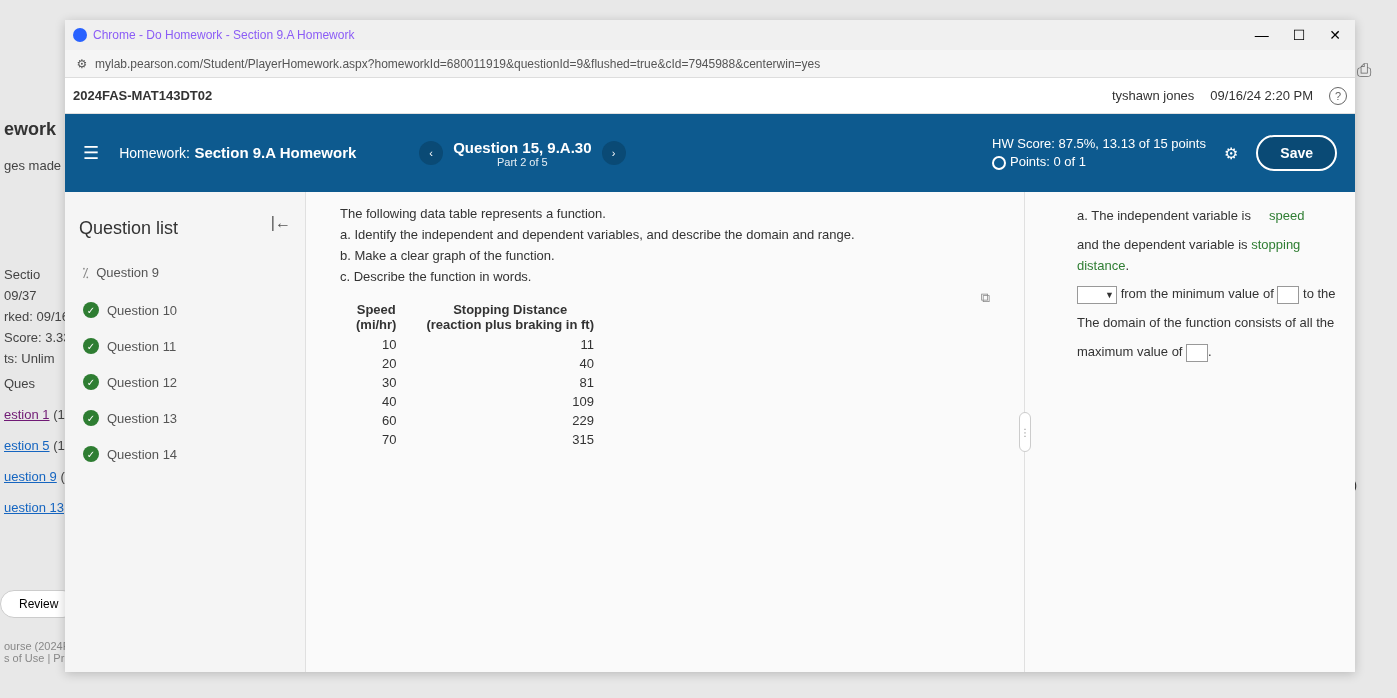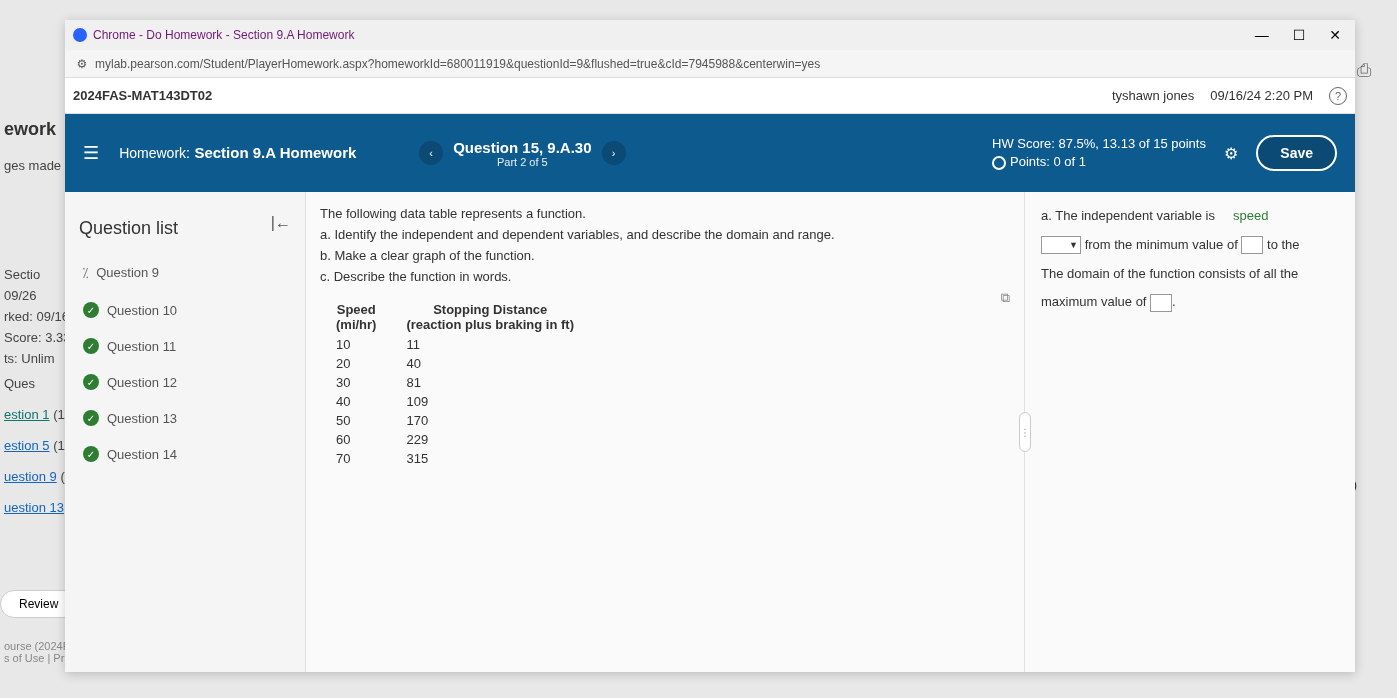--- a/index.html
+++ b/index.html
@@ -7,7 +7,7 @@
 
 .window { position: absolute; left: 65px; top: 20px; width: 1290px; background: #fff; box-shadow: 0 2px 10px rgba(0,0,0,0.2); }
 .titlebar { height: 30px; background: #f0f0f0; display: flex; align-items: center; padding: 0 8px; justify-content: space-between; }
-.titlebar-left { display: flex; align-items: center; gap: 6px; font-size: 12px; color: #701a75; }
+.titlebar-left { display: flex; align-items: center; gap: 6px; font-size: 12px; color: #8b5cf6; }
 .titlebar-icon { width: 14px; height: 14px; background: #2962ff; border-radius: 50%; }
 .titlebar-controls { display: flex; gap: 12px; font-size: 14px; }
 .titlebar-controls span { cursor: pointer; padding: 2px 6px; }

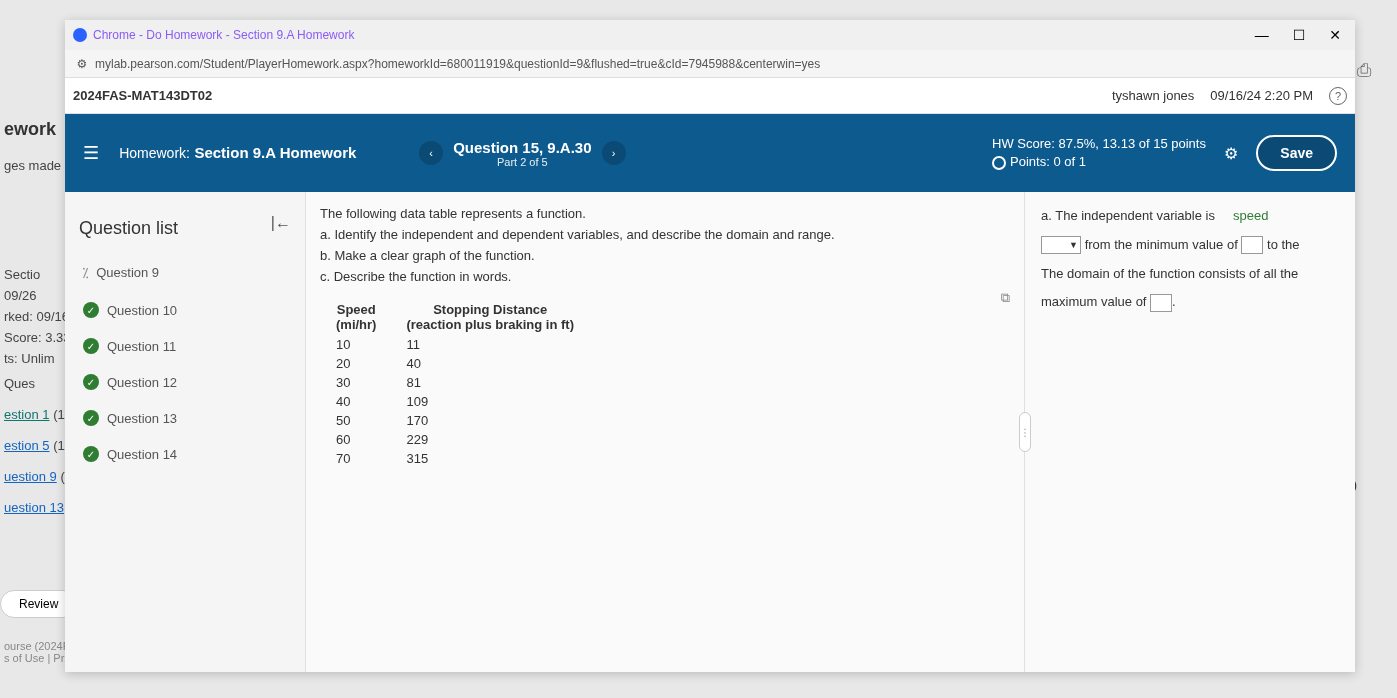--- a/index.html
+++ b/index.html
@@ -46,7 +46,7 @@
 .q-half { color: #888; font-size: 14px; }
 .q-check { width: 16px; height: 16px; background: #2e7d32; border-radius: 50%; color: #fff; display: inline-flex; align-items: center; justify-content: center; font-size: 10px; }
 
-.middle { flex: 1; padding: 14px 14px; border-left: 1px solid #e0e0e0; border-right: 1px solid #e0e0e0; font-size: 13px; color: #333; }
+.middle { flex: 1; padding: 14px 34px; border-left: 1px solid #e0e0e0; border-right: 1px solid #e0e0e0; font-size: 13px; color: #333; }
 .middle p { margin-bottom: 6px; }
 .instructions { margin-bottom: 14px; }
 .data-table { margin-top: 10px; font-size: 13px; }

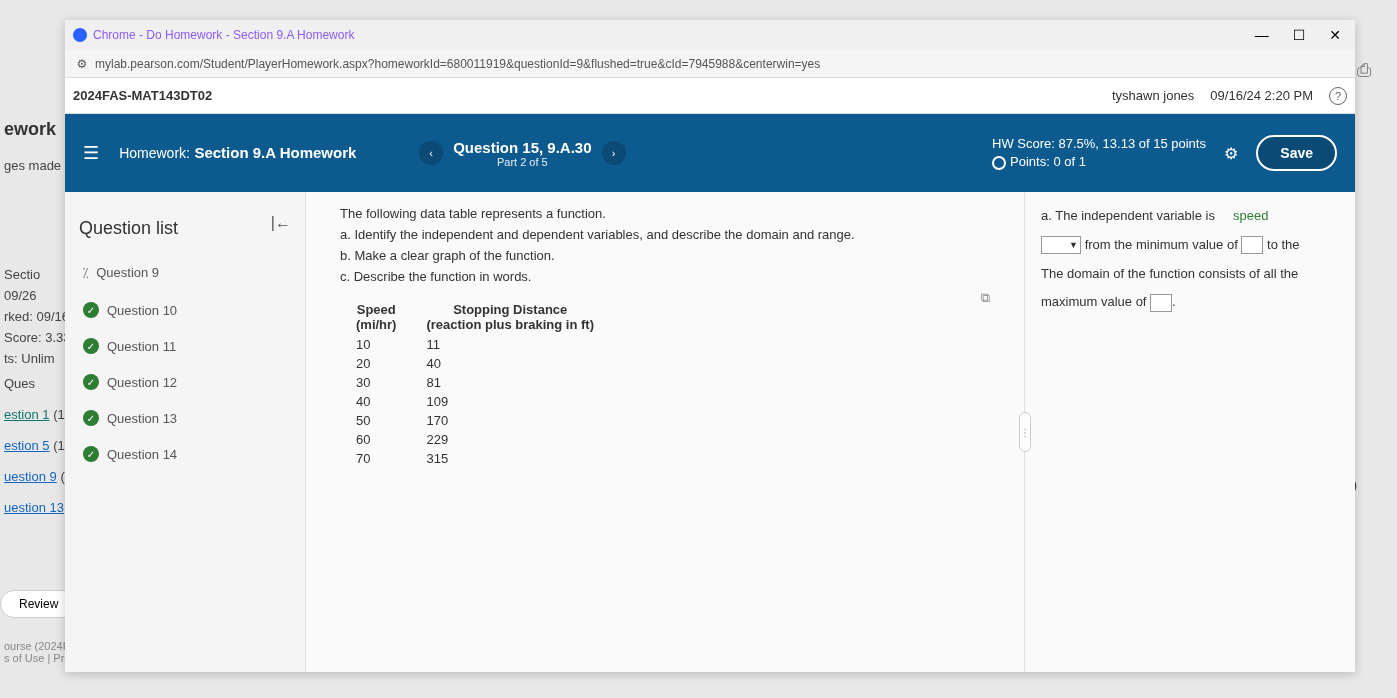--- a/index.html
+++ b/index.html
@@ -55,7 +55,7 @@
 .copy-icon { float: right; color: #888; cursor: pointer; }
 
 .answer { width: 330px; padding: 14px 16px; font-size: 13px; color: #333; position: relative; }
-.answer p { margin-bottom: 8px; line-height: 1.6; }
+.answer p { margin-bottom: 8px; line-height: 1.6; margin-left: 36px; }
 .ans-val { color: #2e7d32; }
 .dropdown-box { display: inline-block; border: 1px solid #999; padding: 1px 14px 1px 6px; position: relative; background: #fff; min-width: 40px; height: 18px; vertical-align: middle; }
 .dropdown-box::after { content: "▼"; position: absolute; right: 2px; top: 1px; font-size: 9px; color: #333; }

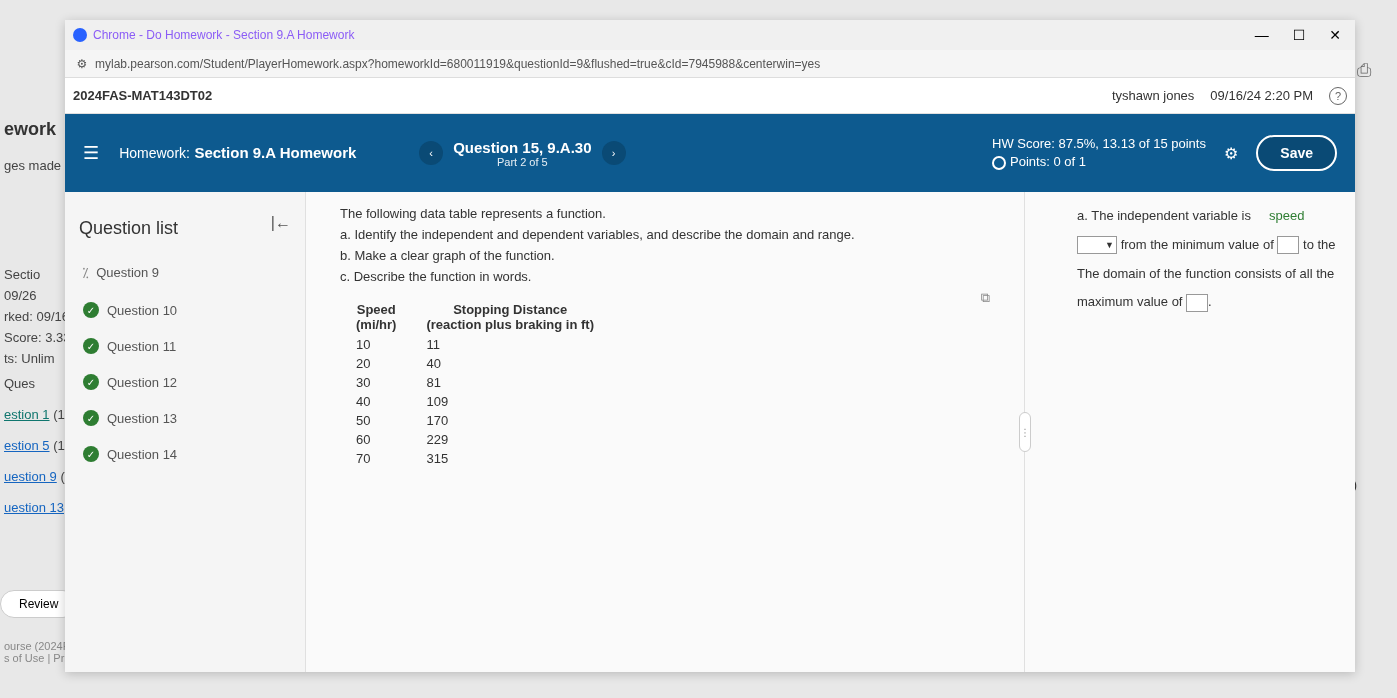--- a/index.html
+++ b/index.html
@@ -253,6 +253,10 @@
         &nbsp;&nbsp;&nbsp;&nbsp;<span class="ans-val">speed</span>
       </p>
       <p>
+        <span>and the dependent variable is</span>
+        <span class="ans-val">stopping distance</span>.
+      </p>
+      <p>
         <span class="dropdown-box"></span>
         <span>from the minimum value of</span>
         <span class="input-box"></span>

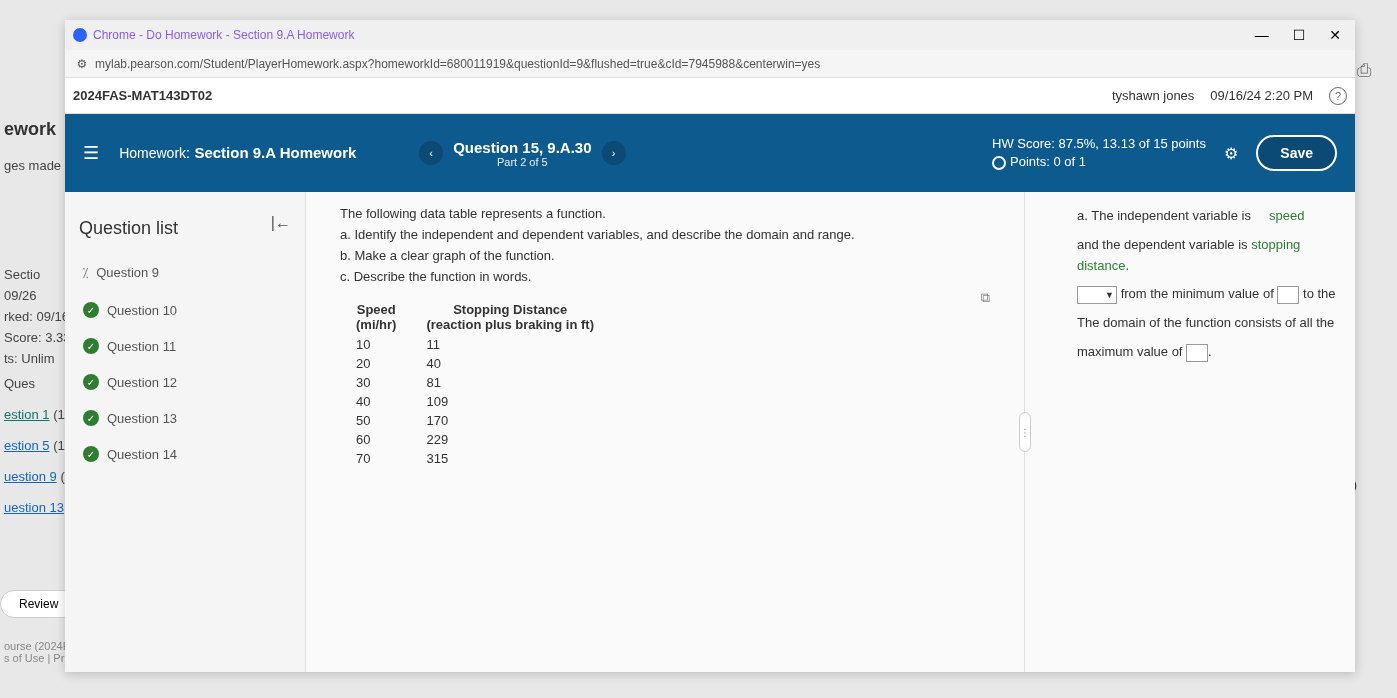--- a/index.html
+++ b/index.html
@@ -81,7 +81,7 @@
   <div style="font-size:18px;font-weight:bold;color:#333;">ework</div>
   <div style="margin-top:12px;">ges made he</div>
   <div style="margin-top:88px;">Sectio</div>
-  <div>09/26</div>
+  <div>09/37</div>
   <div>rked:   09/16</div>
   <div>Score: 3.33%</div>
   <div>ts:       Unlim</div>

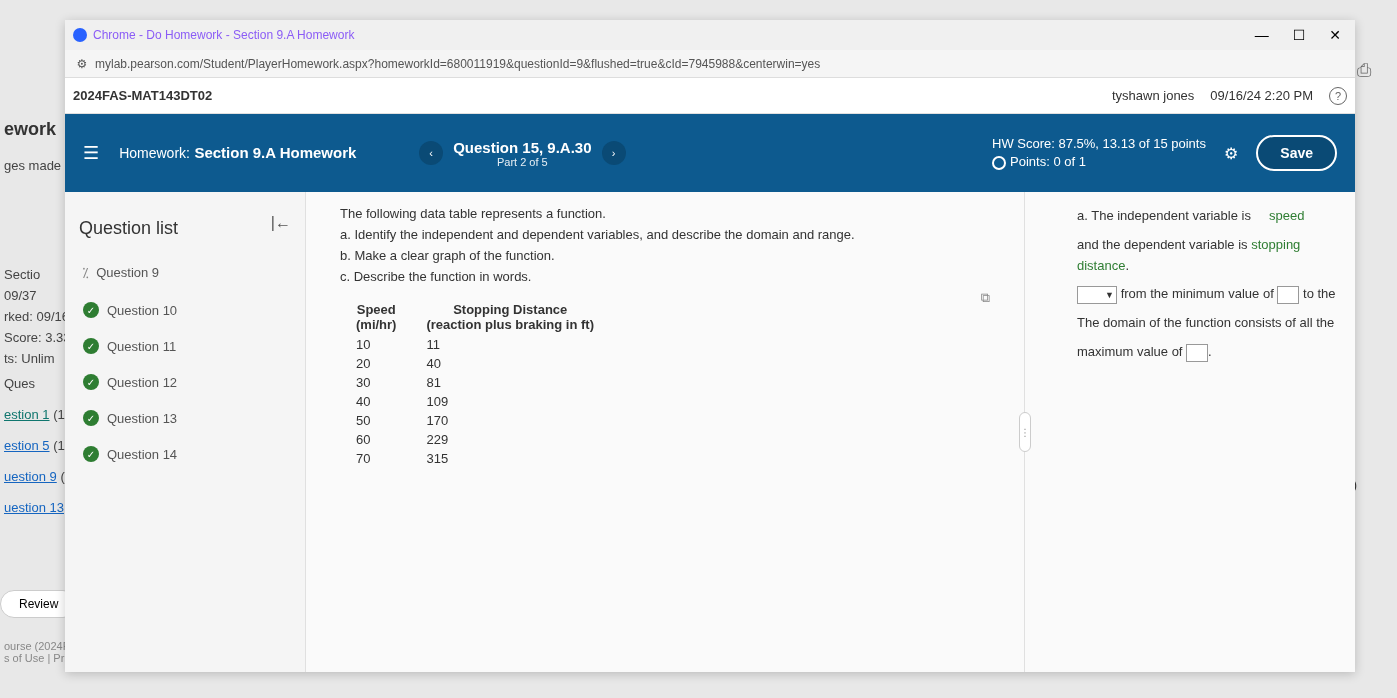--- a/index.html
+++ b/index.html
@@ -51,7 +51,7 @@
 .instructions { margin-bottom: 14px; }
 .data-table { margin-top: 10px; font-size: 13px; }
 .data-table th { text-align: center; font-weight: bold; padding: 2px 14px; vertical-align: top; }
-.data-table td { text-align: left; padding: 1px 14px; }
+.data-table td { text-align: right; padding: 1px 14px; }
 .copy-icon { float: right; color: #888; cursor: pointer; }
 
 .answer { width: 330px; padding: 14px 16px; font-size: 13px; color: #333; position: relative; }

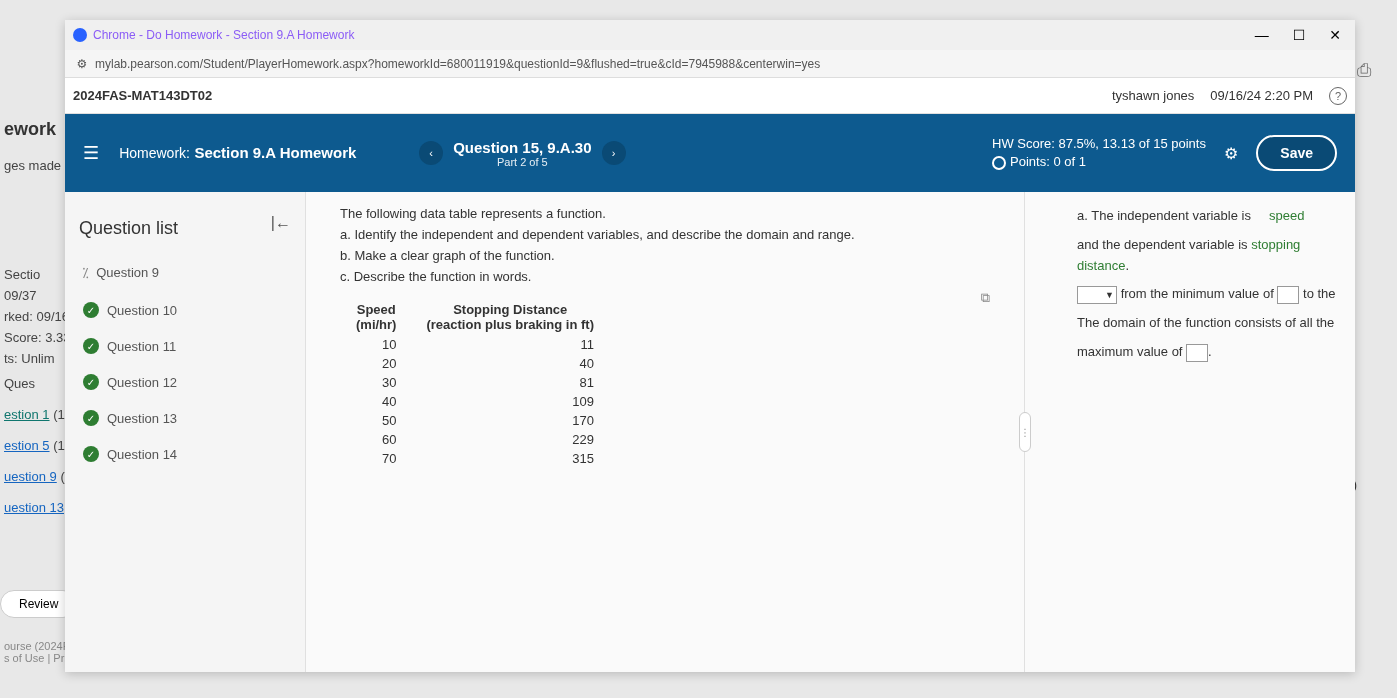--- a/index.html
+++ b/index.html
@@ -86,7 +86,7 @@
   <div>Score: 3.33%</div>
   <div>ts:       Unlim</div>
   <div style="margin-top:4px;">Ques</div>
-  <div style="margin-top:10px;"><a style="color:#0f766e;text-decoration:underline;">estion 1</a> <span>(1/1)</span></div>
+  <div style="margin-top:10px;"><a style="color:#701a75;text-decoration:underline;">estion 1</a> <span>(1/1)</span></div>
   <div style="margin-top:10px;"><a style="color:#1565c0;text-decoration:underline;">estion 5</a> <span>(1/1)</span></div>
   <div style="margin-top:10px;"><a style="color:#1565c0;text-decoration:underline;">uestion 9</a> <span>(0/1)</span></div>
   <div style="margin-top:10px;"><a style="color:#1565c0;text-decoration:underline;">uestion 13</a> <span>(0/1)</span></div>

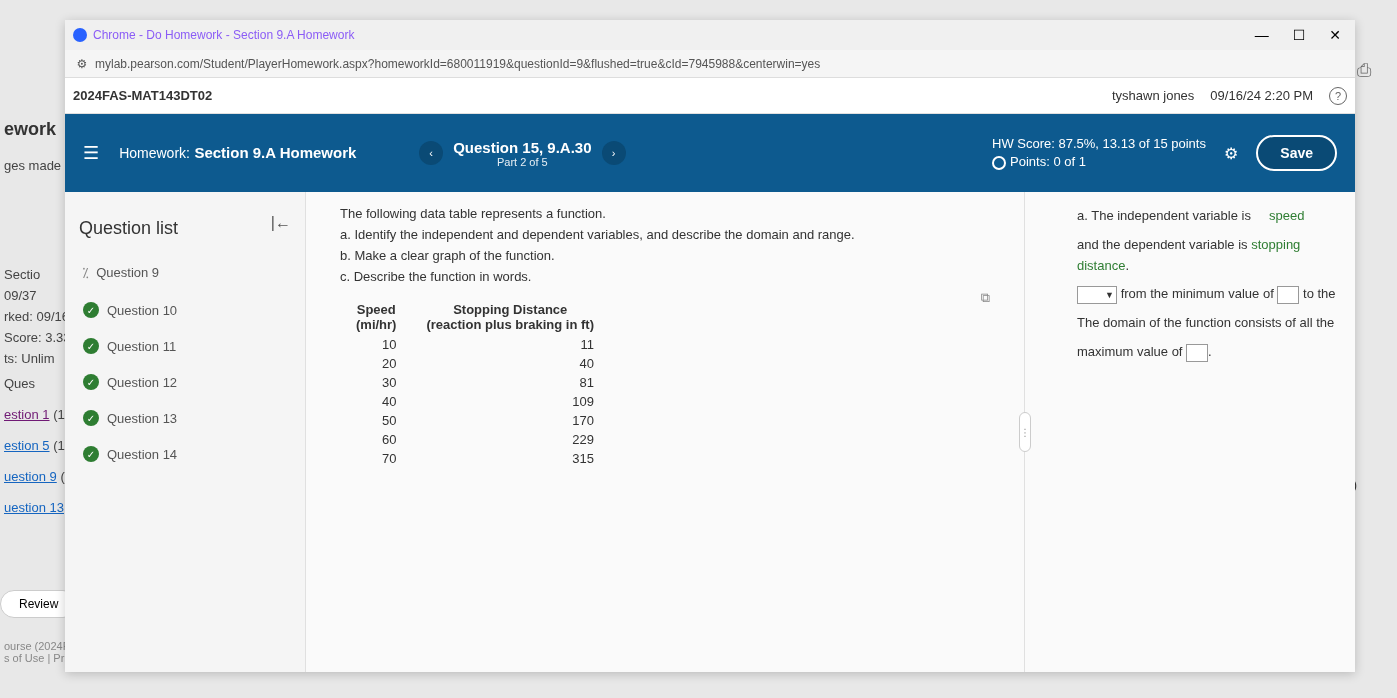--- a/index.html
+++ b/index.html
@@ -231,10 +231,6 @@
               <td>109</td>
             </tr>
             <tr>
-              <td>50</td>
-              <td>170</td>
-            </tr>
-            <tr>
               <td>60</td>
               <td>229</td>
             </tr>

